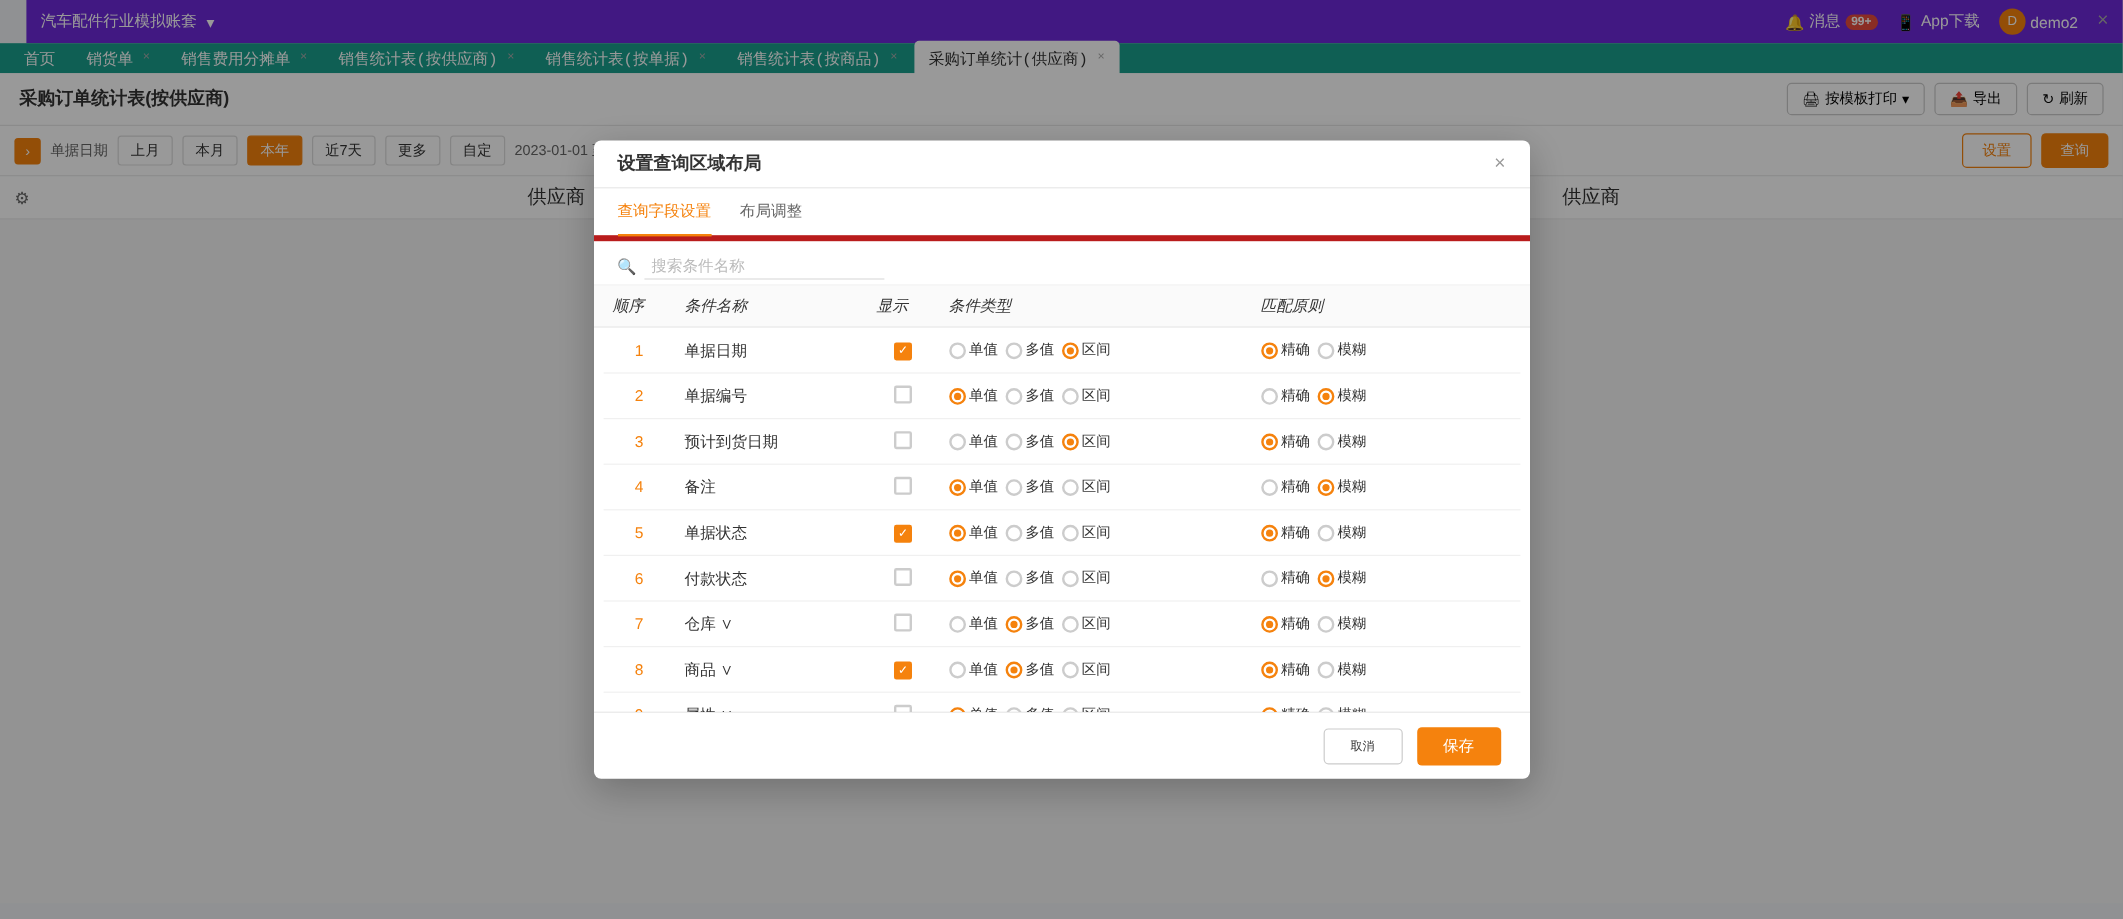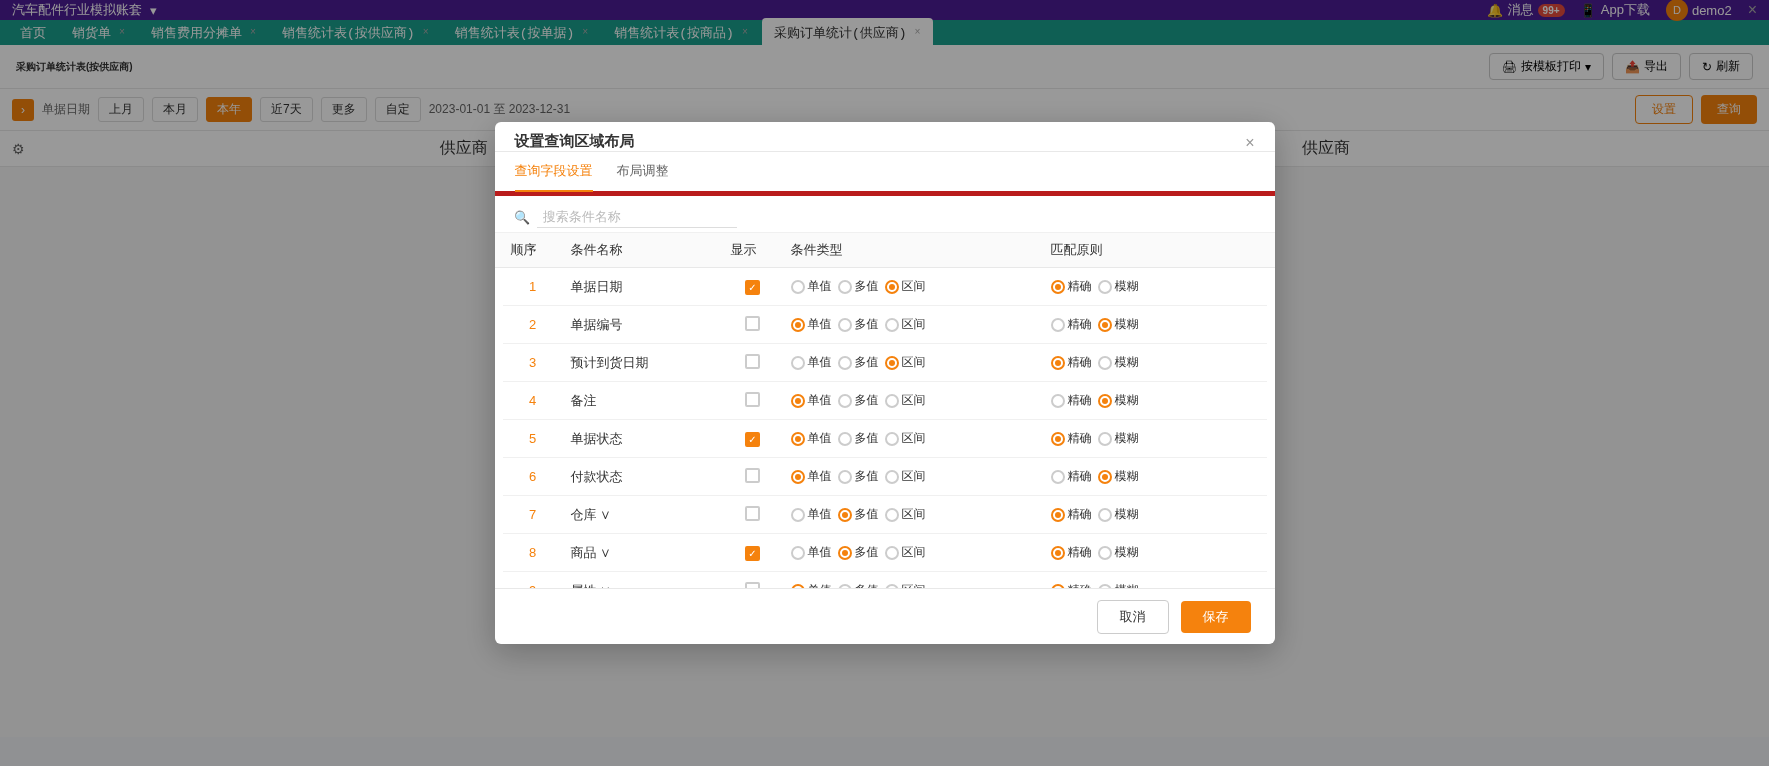--- a/index.html
+++ b/index.html
@@ -7,13 +7,14 @@
 
     
     .top-bar {
-      height: 20px;
-      background: #4c1d95;
+      height: 36px;
+      background: #6d28d9;
       display: flex;
       align-items: center;
       justify-content: space-between;
       padding: 0 12px;
       color: #fff;
+      margin-left: 22px;
     }
     .top-bar-left { display: flex; align-items: center; gap: 8px; font-size: 13px; }
     .top-bar-right { display: flex; align-items: center; gap: 16px; font-size: 13px; }

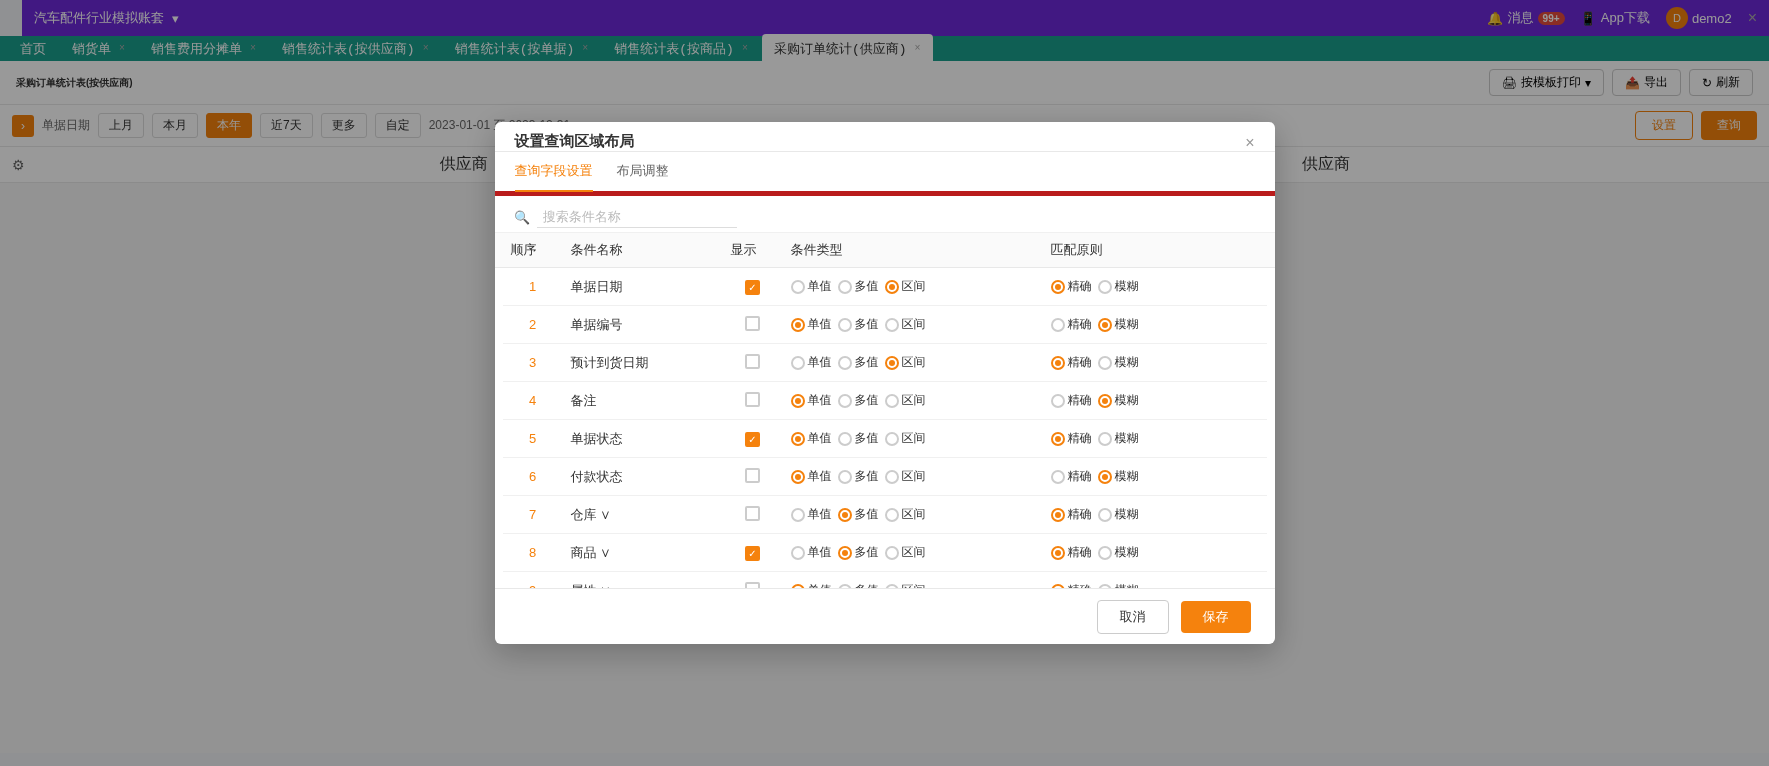--- a/index.html
+++ b/index.html
@@ -57,7 +57,7 @@
       padding: 0 16px;
       border-bottom: 1px solid #e8e8e8;
     }
-    .page-title { font-size: 10px; font-weight: bold; color: #333; }
+    .page-title { font-size: 15px; font-weight: bold; color: #333; }
     .page-actions { display: flex; align-items: center; gap: 8px; }
     .btn-outline { border: 1px solid #ccc; background: #fff; padding: 4px 12px; border-radius: 4px; cursor: pointer; font-size: 12px; display: flex; align-items: center; gap: 4px; }
 

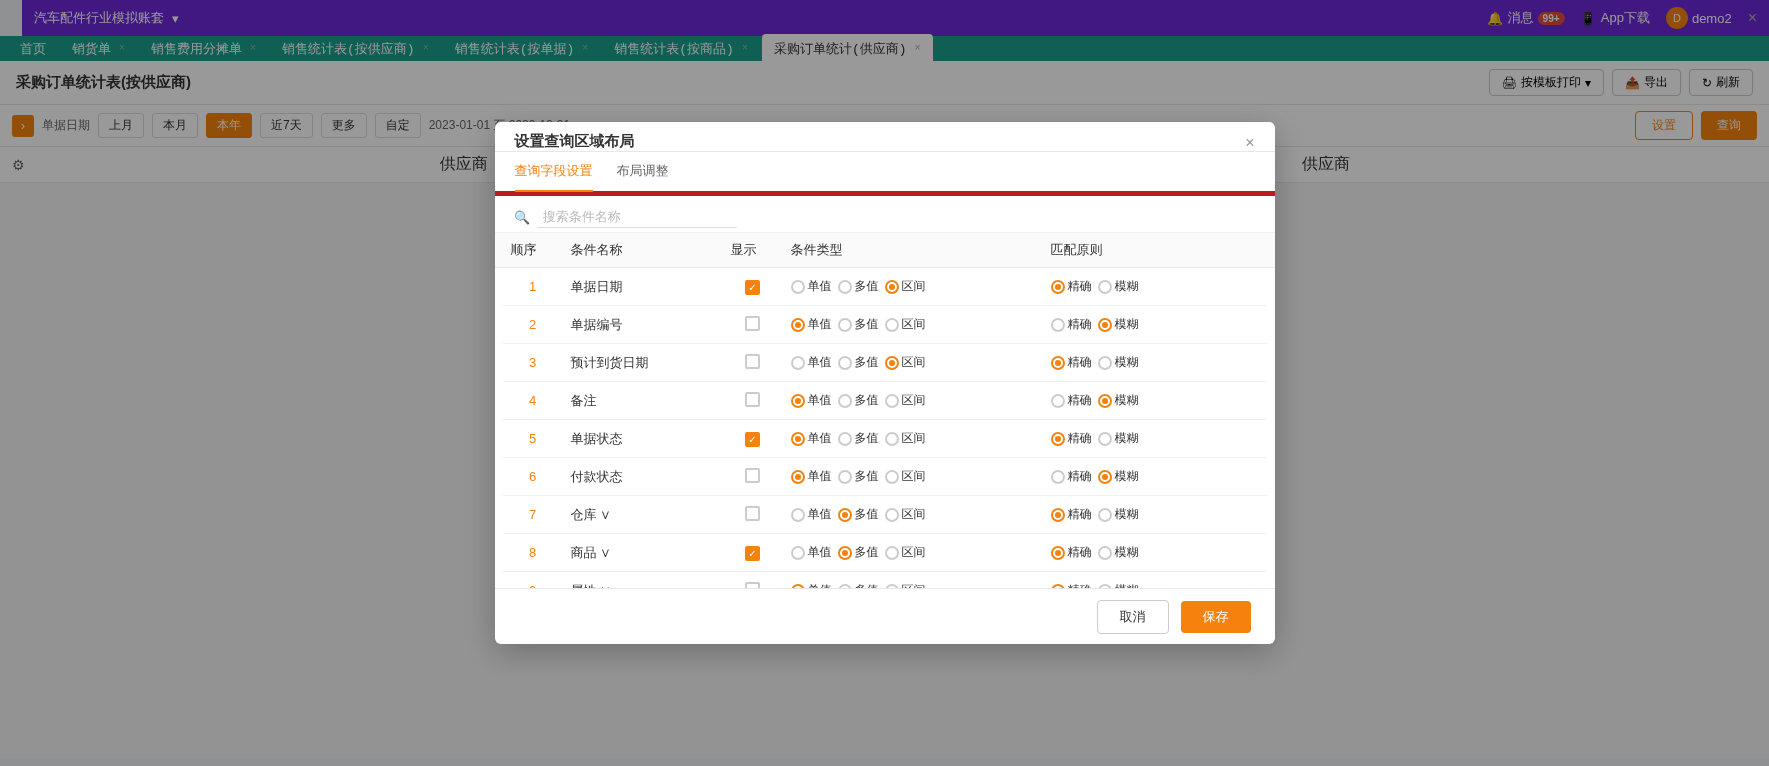--- a/index.html
+++ b/index.html
@@ -114,12 +114,12 @@
       box-shadow: 0 8px 32px rgba(0,0,0,0.25);
     }
     .dialog-header {
-      height: 30px;
+      height: 40px;
       border-bottom: 1px solid #e8e8e8;
       display: flex;
-      align-items: flex-end;
+      align-items: center;
       justify-content: space-between;
-      padding: 0 20px;
+      padding: 12px 20px;
     }
     .dialog-title { font-size: 15px; font-weight: bold; color: #333; }
     .dialog-close { cursor: pointer; color: #999; font-size: 16px; line-height: 1; }

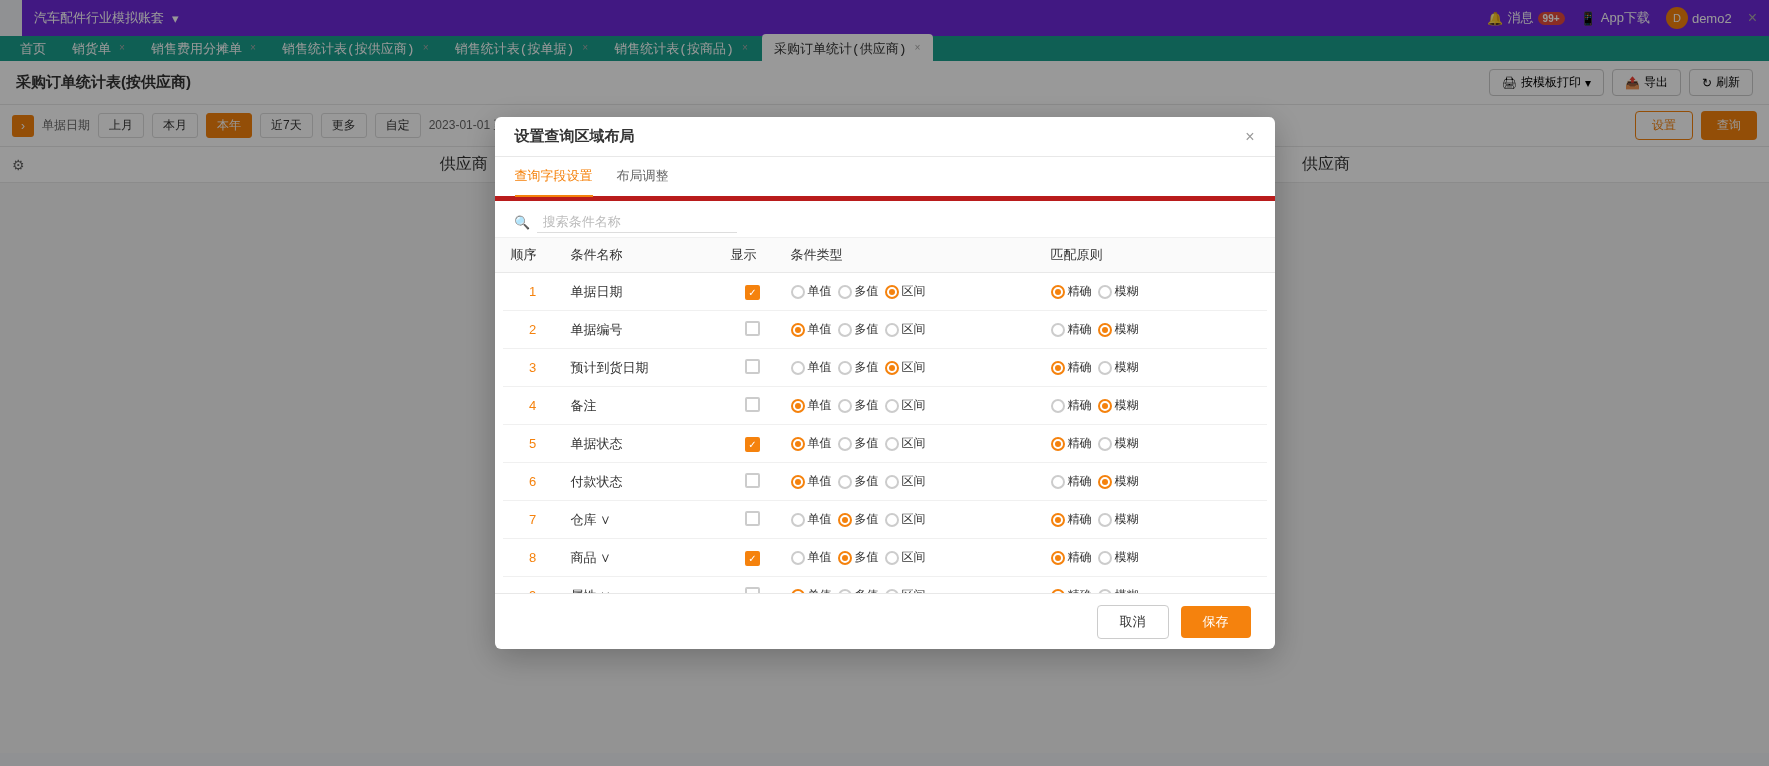--- a/index.html
+++ b/index.html
@@ -171,7 +171,7 @@
       border-bottom: 1px solid #e8e8e8;
       padding: 0 8px;
     }
-    .th { padding: 8px 8px; font-size: 13px; color: #333; font-weight: 500; }
+    .th { padding: 8px 8px; font-size: 13px; color: #333; font-weight: 500; font-style: italic; }
 
     .dialog-table-body { overflow-y: auto; flex: 1; max-height: 320px; padding: 0 8px; }
     .dialog-table-body::-webkit-scrollbar { width: 5px; }

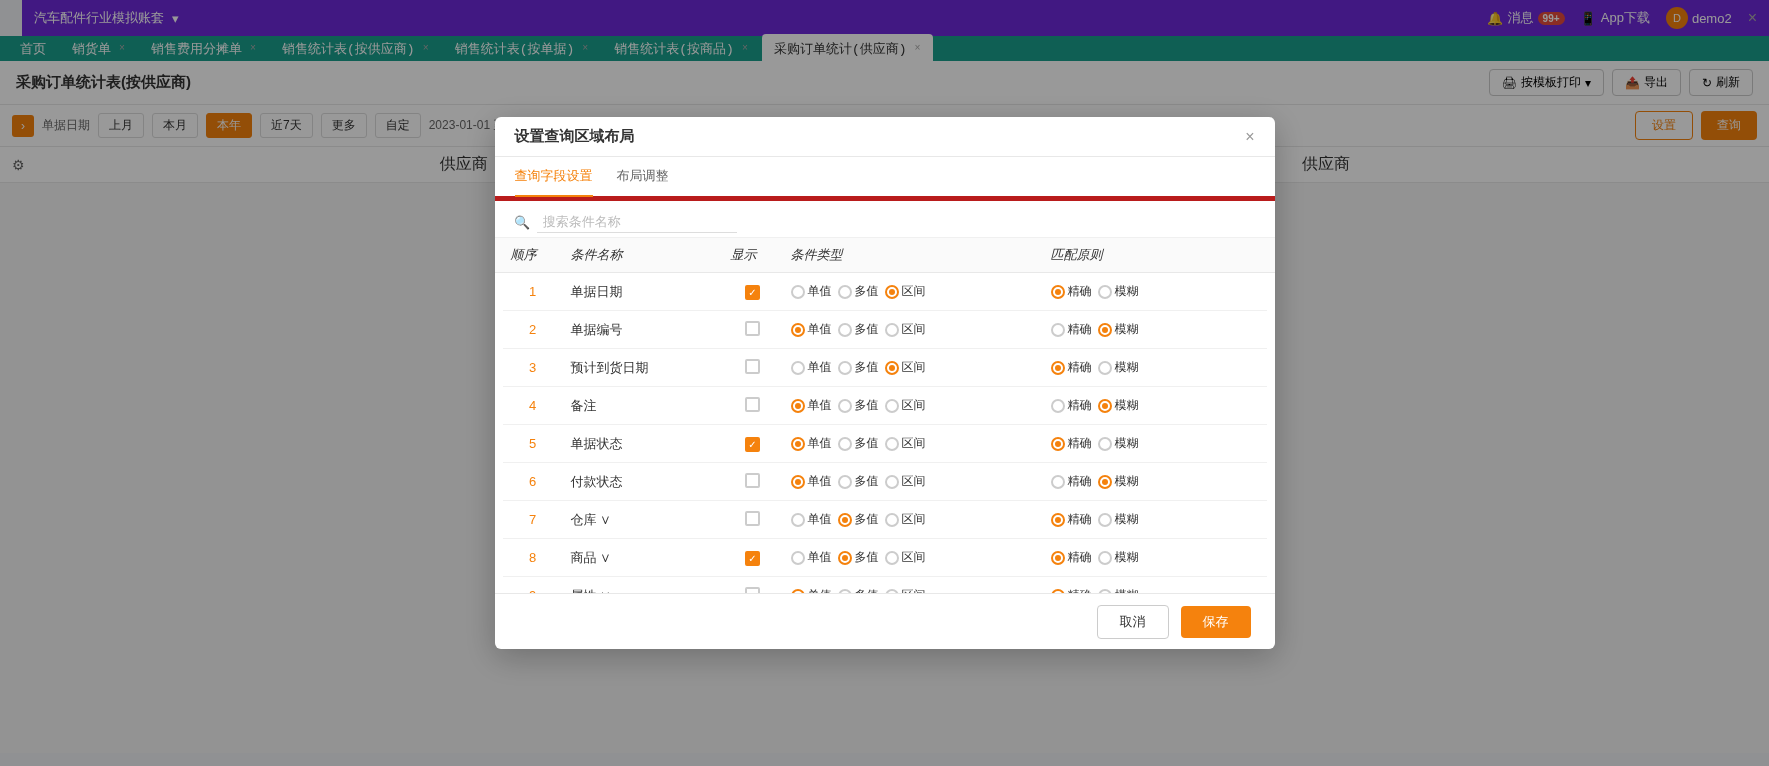--- a/index.html
+++ b/index.html
@@ -230,7 +230,7 @@
       padding: 0 24px;
       gap: 12px;
     }
-    .btn-cancel { border: 1px solid #ccc; background: #fff; padding: 7px 22px; border-radius: 4px; cursor: pointer; font-size: 13px; color: #333; }
+    .btn-cancel { border: 1px solid #ccc; background: #fff; padding: 7px 22px; border-radius: 4px; cursor: pointer; font-size: 10px; color: #333; }
     .btn-save { background: #f5820d; color: #fff; border: none; padding: 7px 22px; border-radius: 4px; cursor: pointer; font-size: 13px; }
   </style>
 </head>

